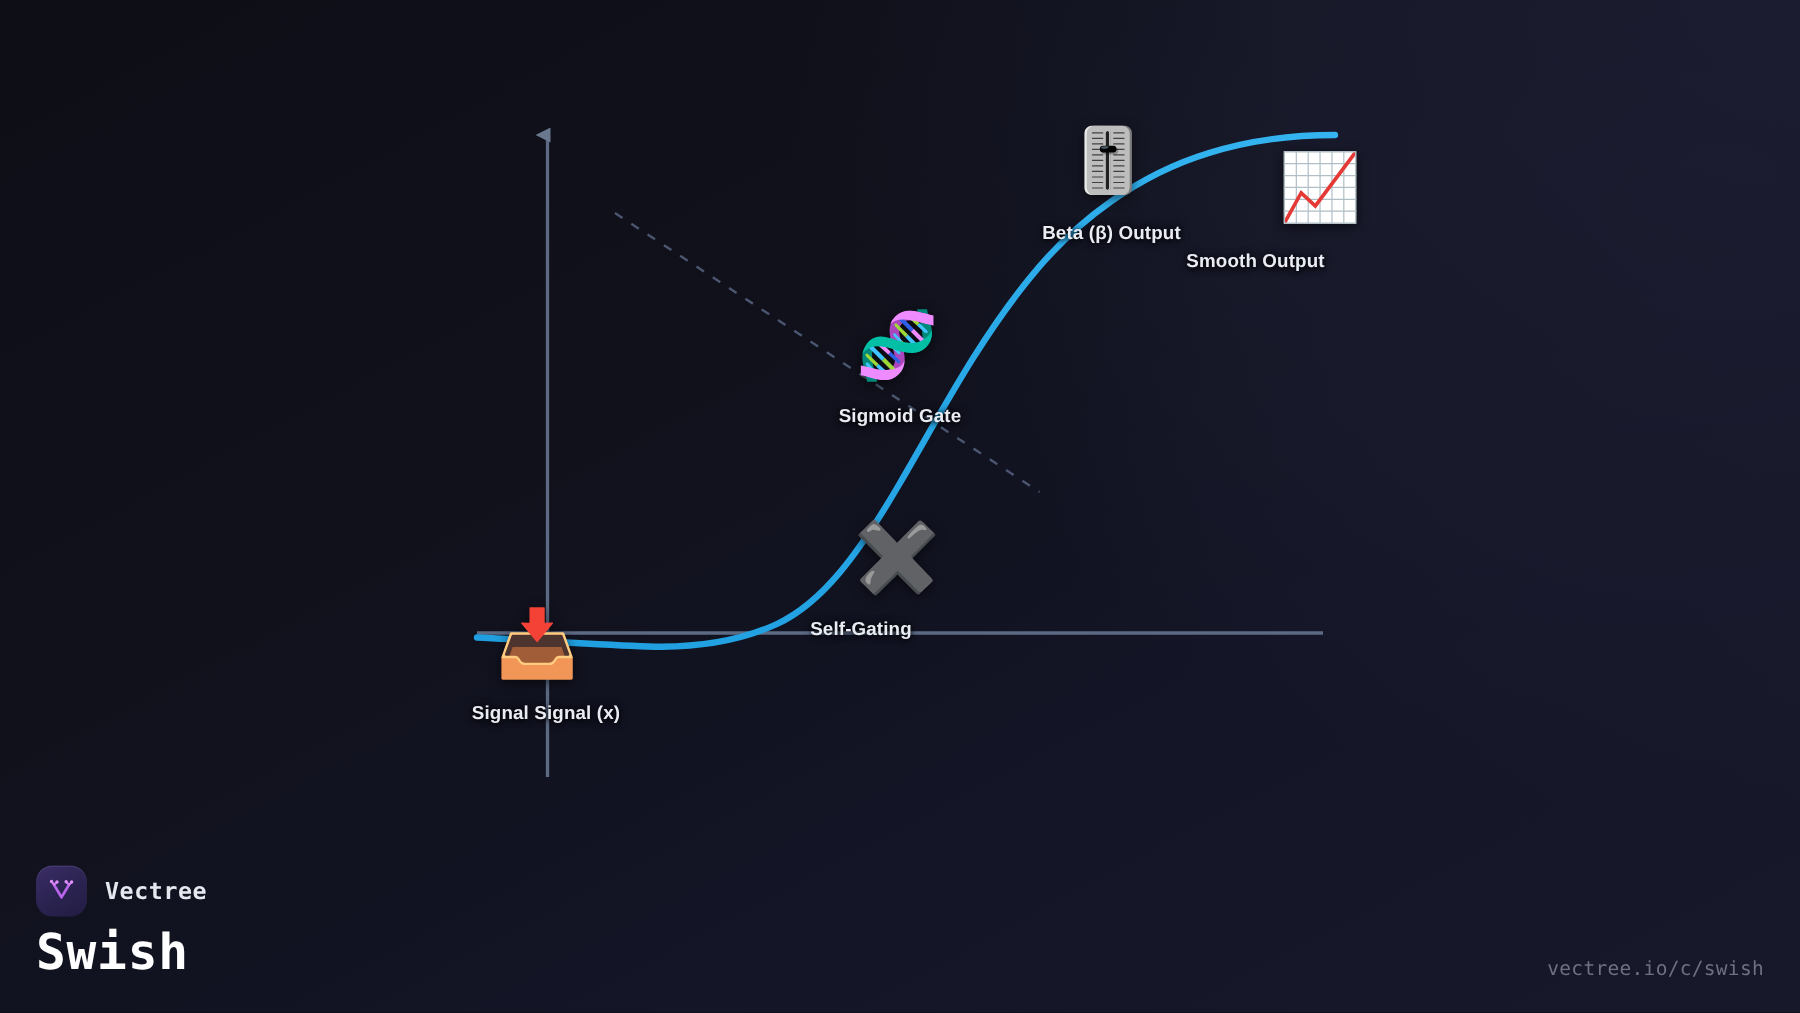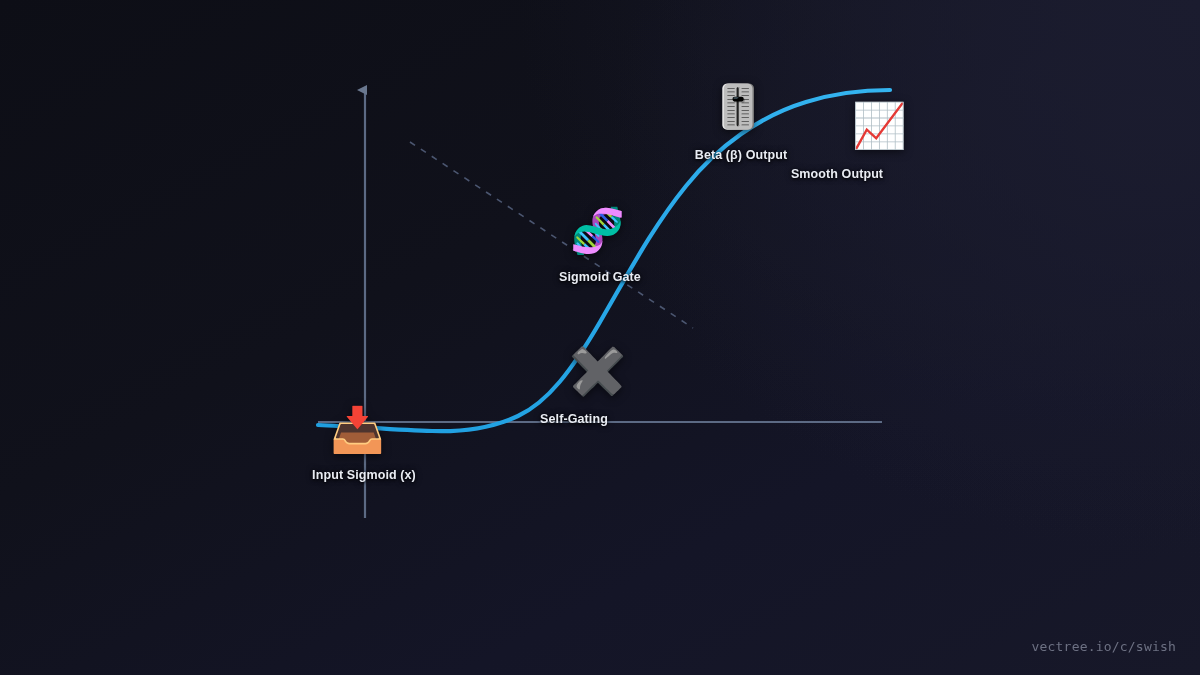--- a/index.html
+++ b/index.html
@@ -144,7 +144,7 @@
     <span class="node-icon" style="font-size:44px;">📥</span>
   </div>
   <div class="node" style="left:364px; top:475px;">
-    <span class="node-label">Input Sigmoid (x)</span>
+    <span class="node-label">Signal Signal (x)</span>
   </div>
 
   <div class="node" style="left:598px; top:231px;">

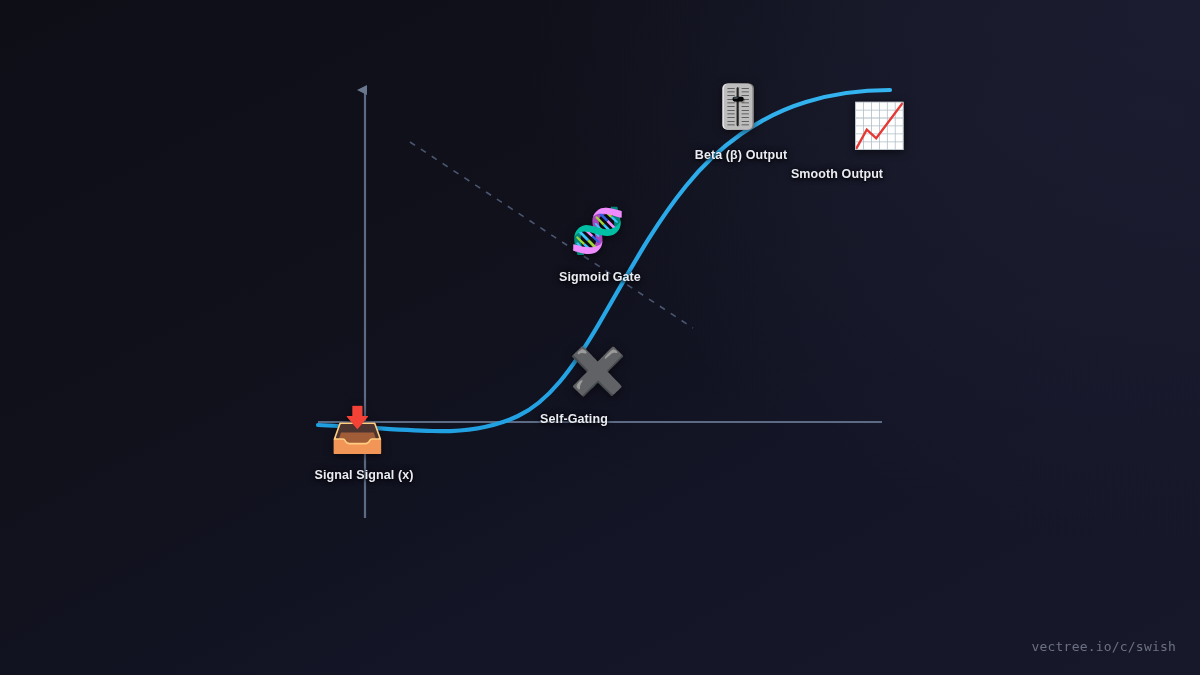--- a/index.html
+++ b/index.html
@@ -176,6 +176,20 @@
   </div>
 
   <div id="brand">
+    <div class="brand-row">
+      <span class="brand-mark">
+        <svg width="20" height="20" viewBox="0 0 24 24" aria-hidden="true">
+          <path d="M6 7 L12 17 L18 7" fill="none" stroke="#b765ea" stroke-width="2.1" stroke-linecap="round" stroke-linejoin="round"></path>
+          <path d="M6 7 L4.2 4.6 M6 7 L8.2 5.0" fill="none" stroke="#d07ff5" stroke-width="1.7" stroke-linecap="round"></path>
+          <path d="M18 7 L16.0 4.9 M18 7 L20.0 5.0" fill="none" stroke="#d07ff5" stroke-width="1.7" stroke-linecap="round"></path>
+          <circle cx="4.0" cy="4.3" r="1.35" fill="#e08ffb"></circle>
+          <circle cx="8.4" cy="4.8" r="1.35" fill="#e08ffb"></circle>
+          <circle cx="15.7" cy="4.6" r="1.35" fill="#e08ffb"></circle>
+          <circle cx="20.1" cy="4.8" r="1.35" fill="#e08ffb"></circle>
+        </svg>
+      </span>
+      <span class="brand-name">Vectree</span>
+    </div>
   </div>
 
   <div id="site-url">vectree.io/c/swish</div>

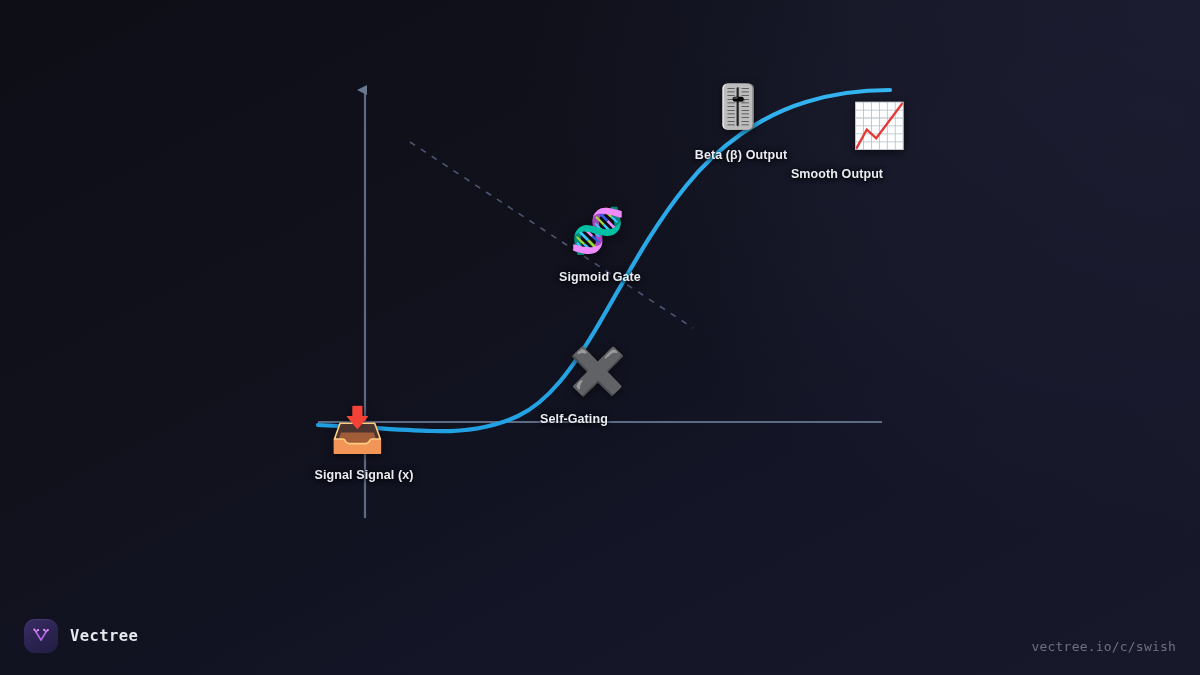--- a/index.html
+++ b/index.html
@@ -190,6 +190,7 @@
       </span>
       <span class="brand-name">Vectree</span>
     </div>
+    <div class="brand-title">Swish</div>
   </div>
 
   <div id="site-url">vectree.io/c/swish</div>

